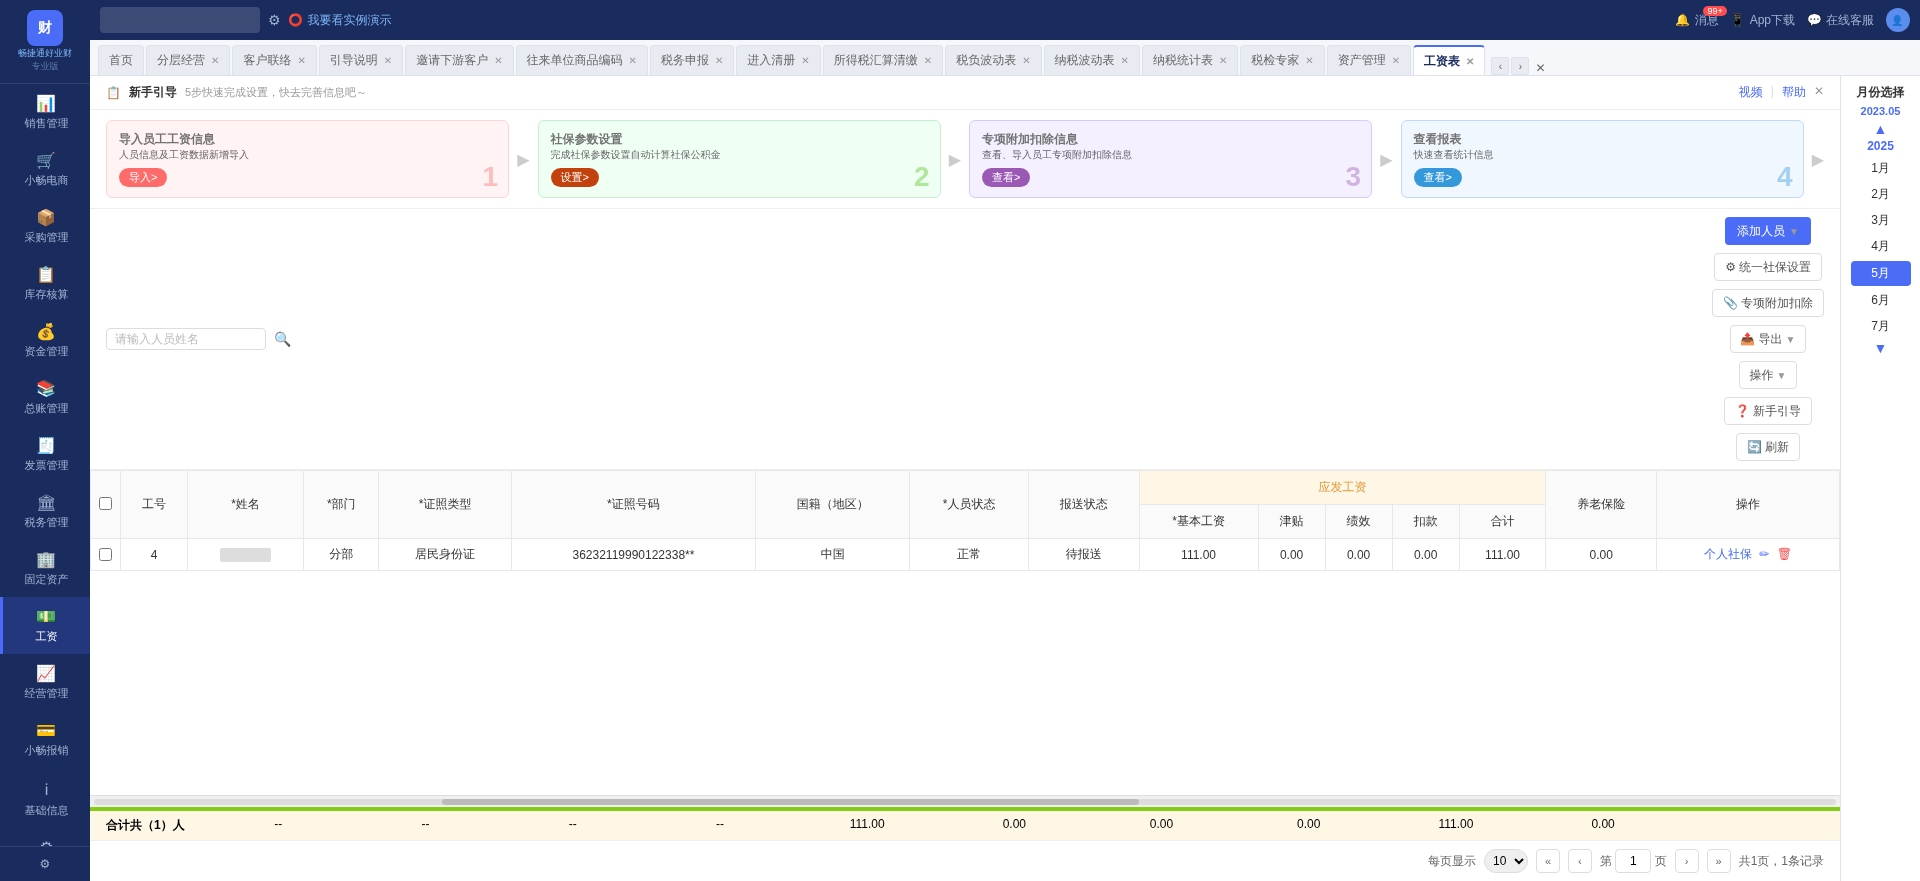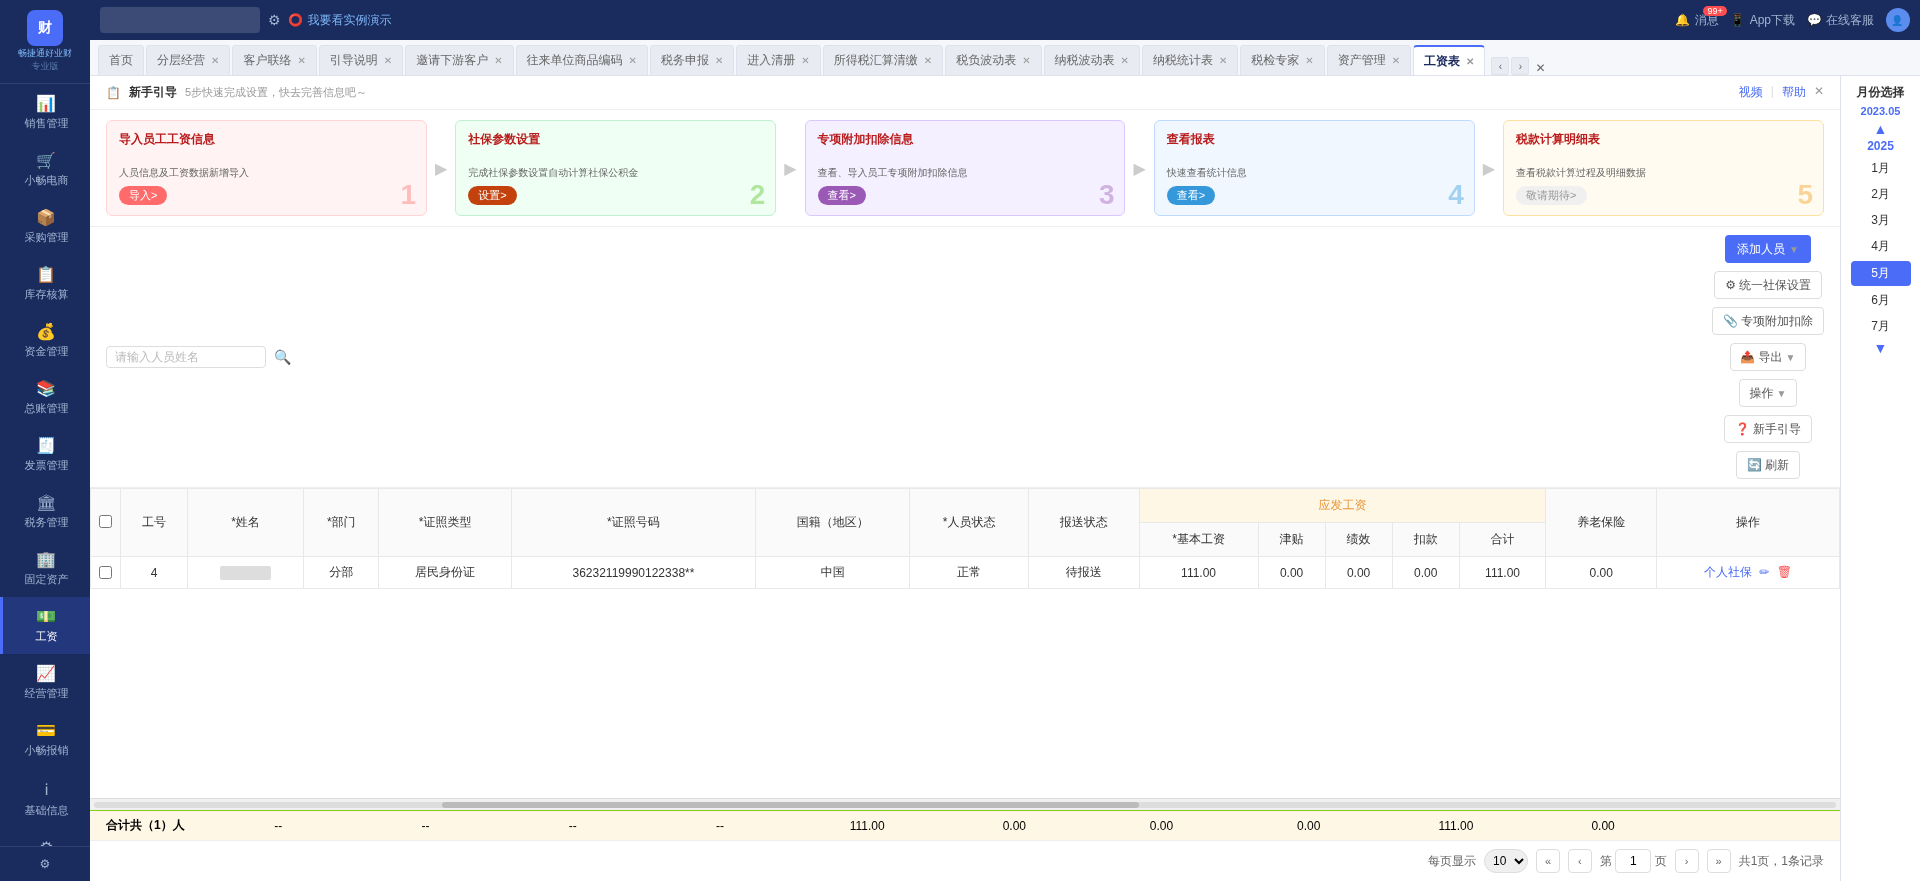--- a/index.html
+++ b/index.html
@@ -69,7 +69,7 @@
     .step-num-4 { color: #3498db; }
     .step-num-5 { color: #f39c12; }
     .step-content { flex: 1; }
-    .step-title { font-weight: bold; font-size: 12px; color: #b91c1c; margin-bottom: 18px; }
+    .step-title { font-weight: bold; font-size: 12px; color: #737373; margin-bottom: 0; }
     .step-desc { font-size: 10px; color: #666; line-height: 1.4; }
     .step-btn { margin-top: 6px; padding: 2px 10px; border-radius: 10px; border: none; cursor: pointer; font-size: 11px; }
     .step-btn-1 { background: #ff6b6b; color: white; }

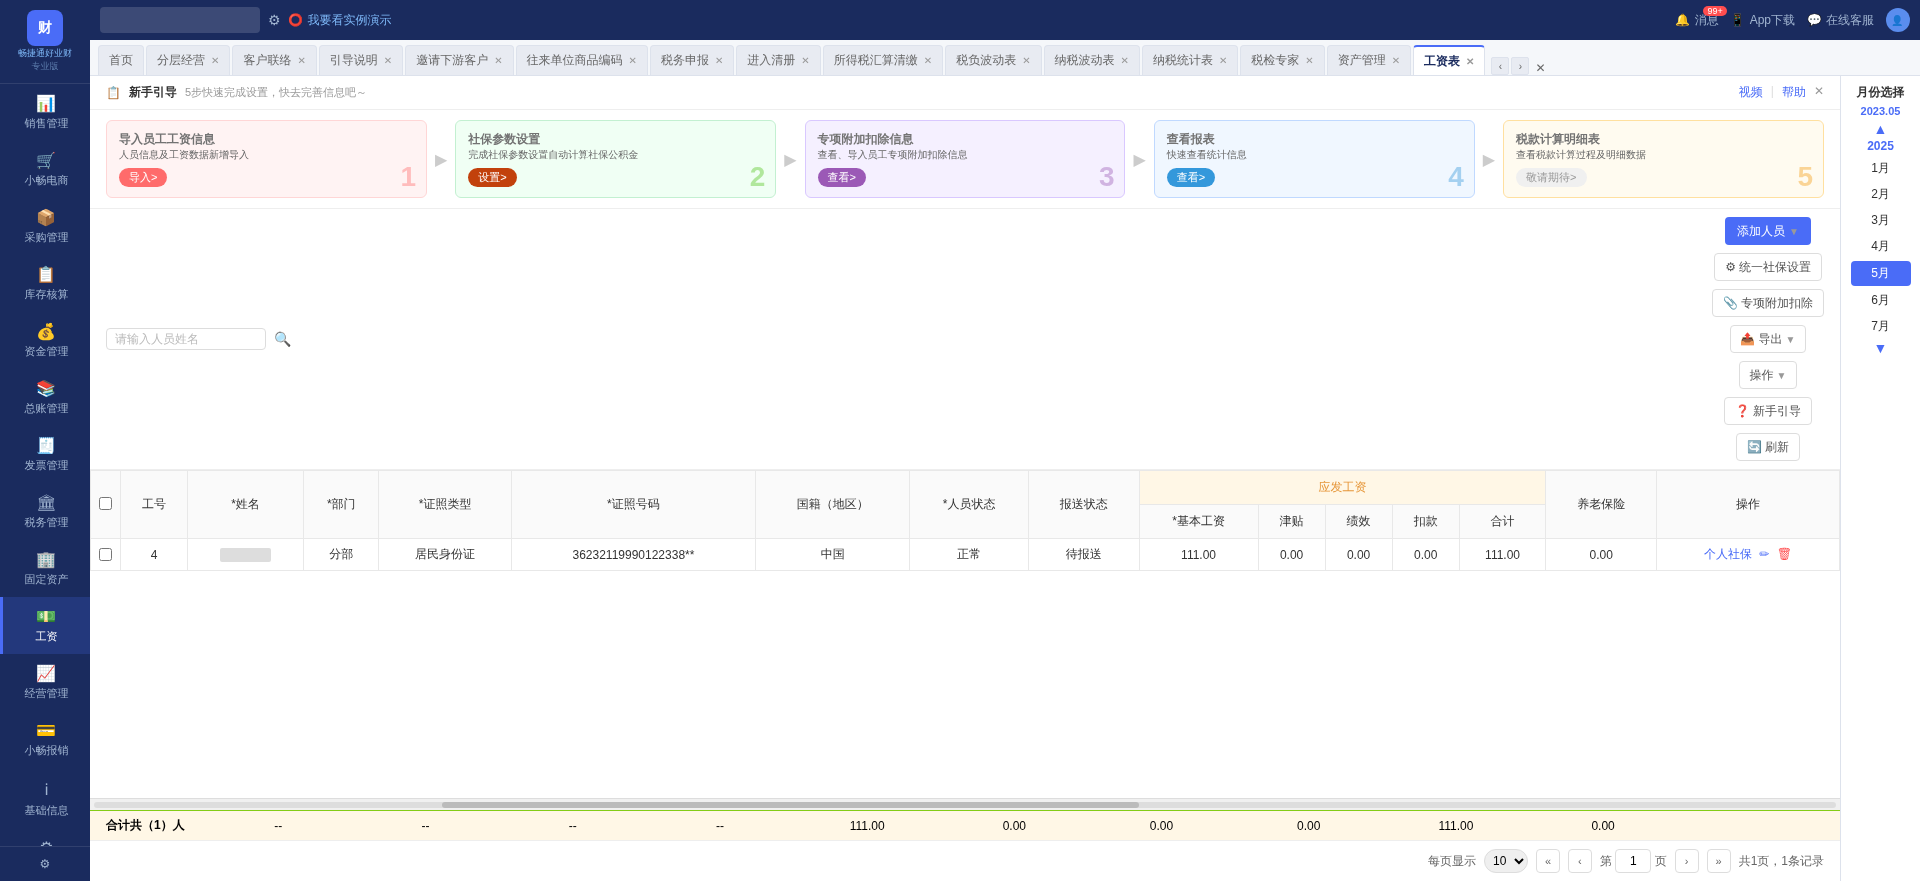--- a/index.html
+++ b/index.html
@@ -335,14 +335,6 @@
       <div class="step-num step-num-4">4</div>
     </div>
           <div class="step-arrow">▶</div>
-          <div class="step-card step-card-5">
-      <div class="step-content">
-        <div class="step-title">税款计算明细表</div>
-        <div class="step-desc">查看税款计算过程及明细数据</div>
-        <button class="step-btn step-btn-5">敬请期待&gt;</button>
-      </div>
-      <div class="step-num step-num-5">5</div>
-    </div>
         </div>
 
       <div class="toolbar">

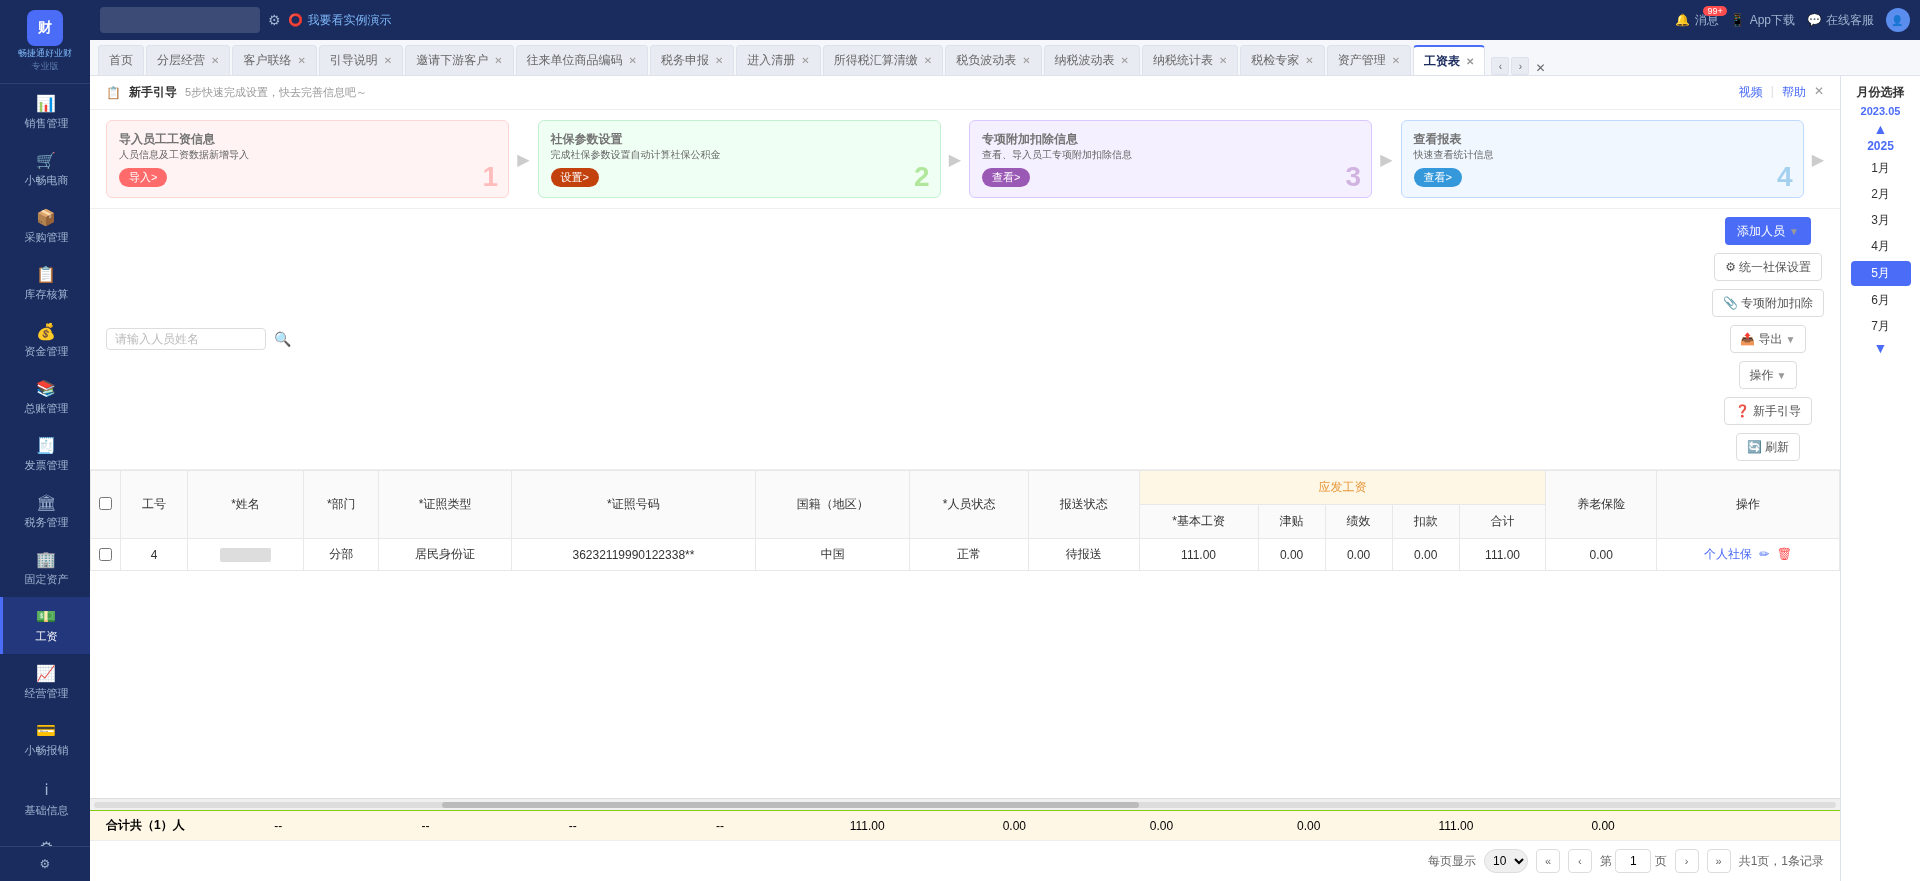--- a/index.html
+++ b/index.html
@@ -435,7 +435,7 @@
         </div>
       </div>
 
-      <div style="background:#fff7e6; border-top:1px solid #84cc16; padding:6px 16px; display:flex; align-items:center; flex-shrink:0; font-size:12px;">
+      <div style="background:#fff7e6; border-top:4px solid #84cc16; padding:6px 16px; display:flex; flex-shrink:0; font-size:12px;">
         <span style="margin-right:20px; font-weight:bold;">合计共（1）人</span>
         <span style="flex:1; text-align:center;">--</span>
         <span style="flex:1; text-align:center;">--</span>

